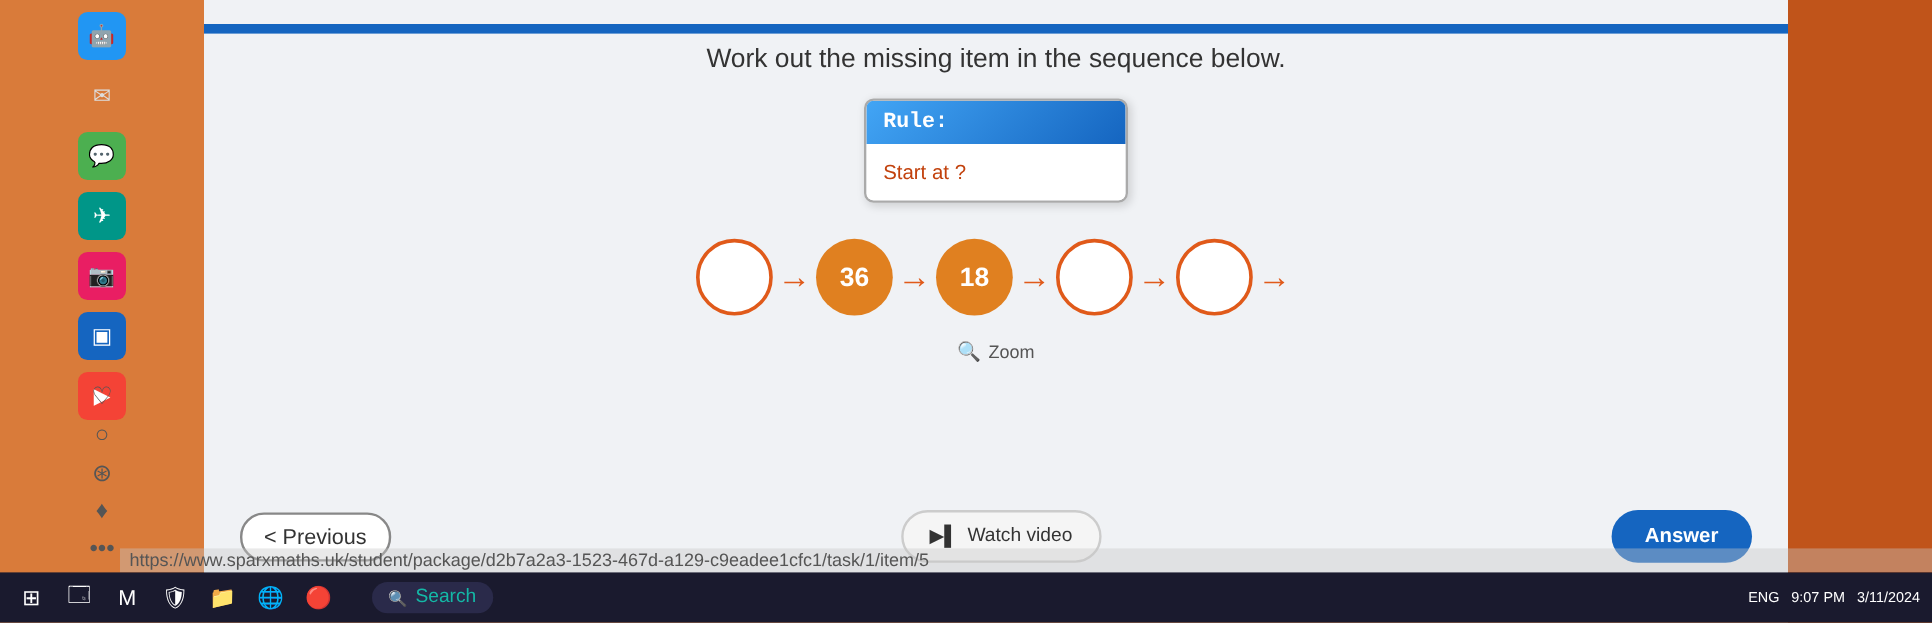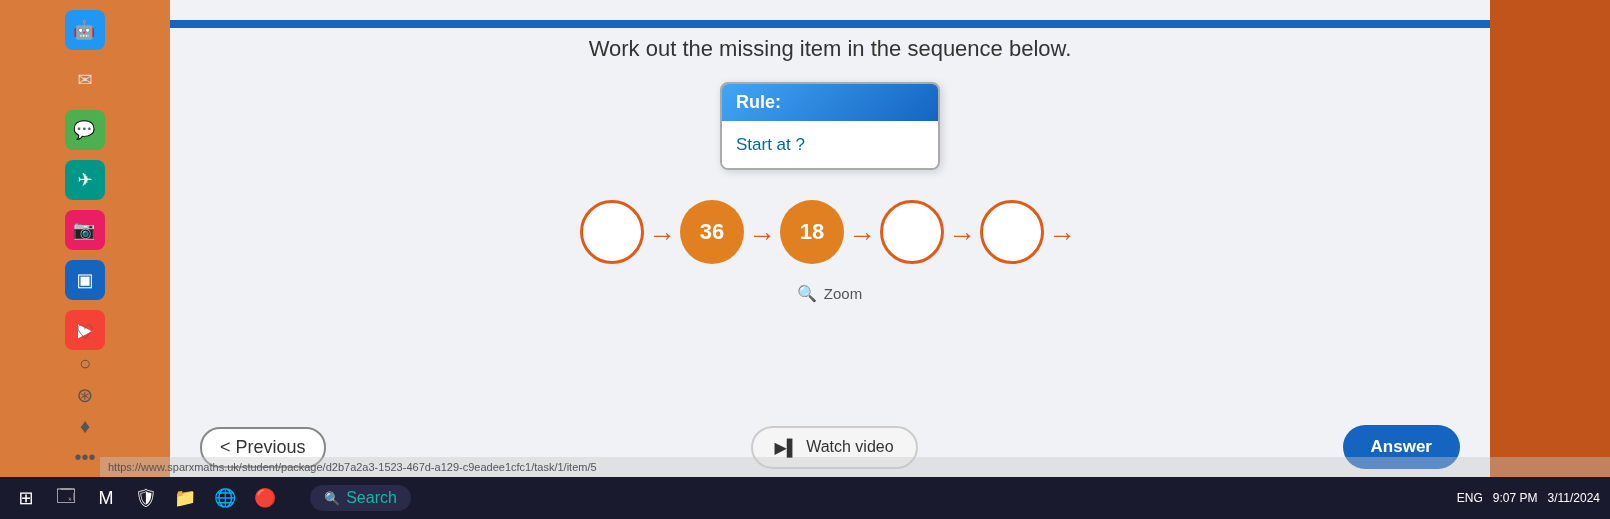--- a/index.html
+++ b/index.html
@@ -101,6 +101,7 @@
     .rule-header {
       background: linear-gradient(135deg, #42a5f5, #1565c0);
       padding: 8px 14px;
+      font-family: Liberation Mono, monospace;
     }
 
     .rule-header-text {

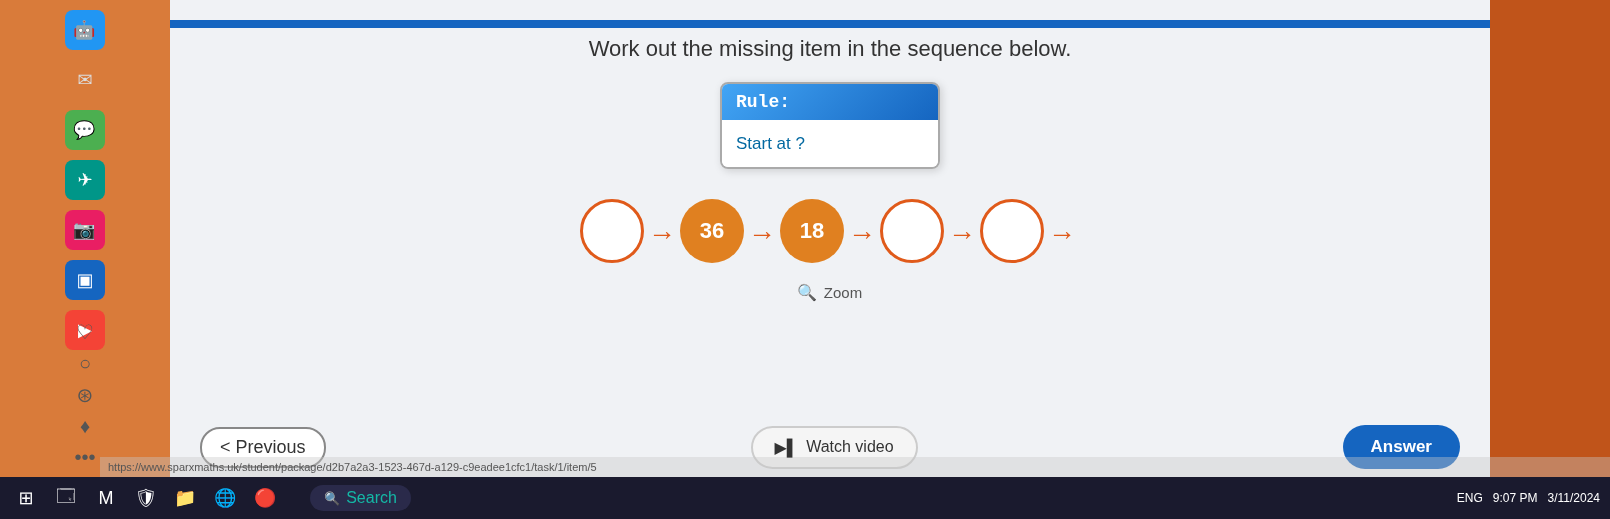--- a/index.html
+++ b/index.html
@@ -117,7 +117,7 @@
 
     .rule-line {
       font-size: 17px;
-      color: #0369a1;
+      color: #c2410c;
       font-weight: 500;
       line-height: 1.6;
     }

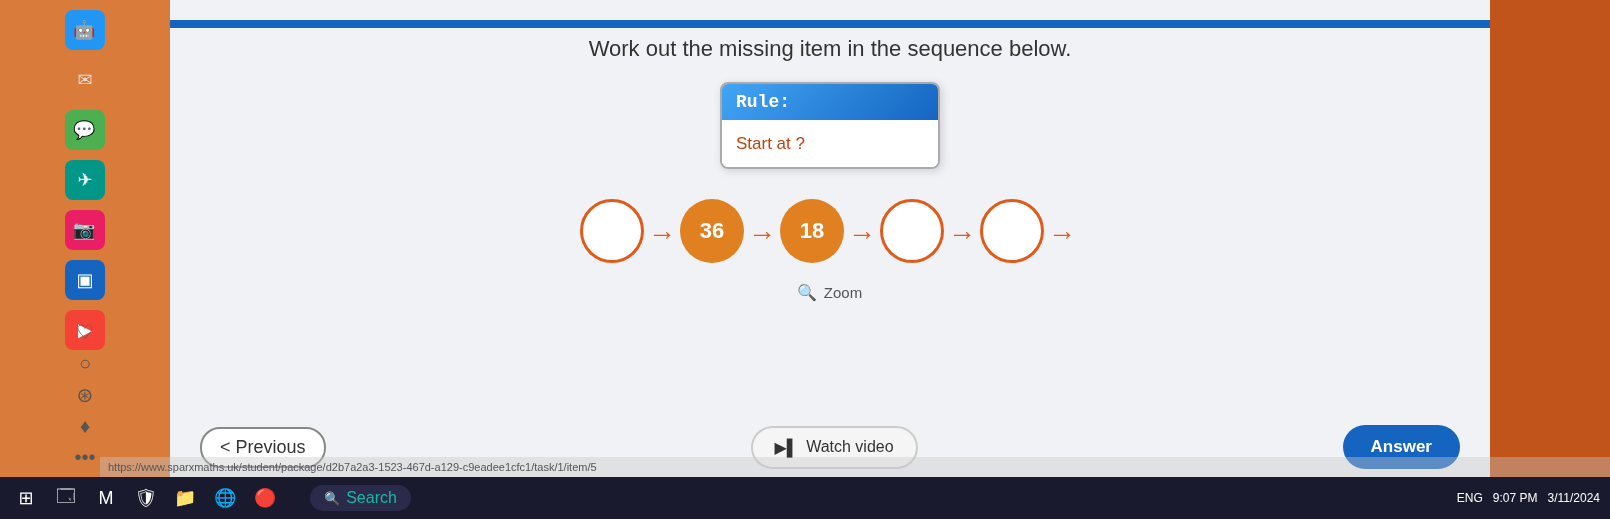--- a/index.html
+++ b/index.html
@@ -274,7 +274,7 @@
     }
 
     .url-text {
-      font-size: 11px;
+      font-size: 15px;
       color: #555;
     }
 

